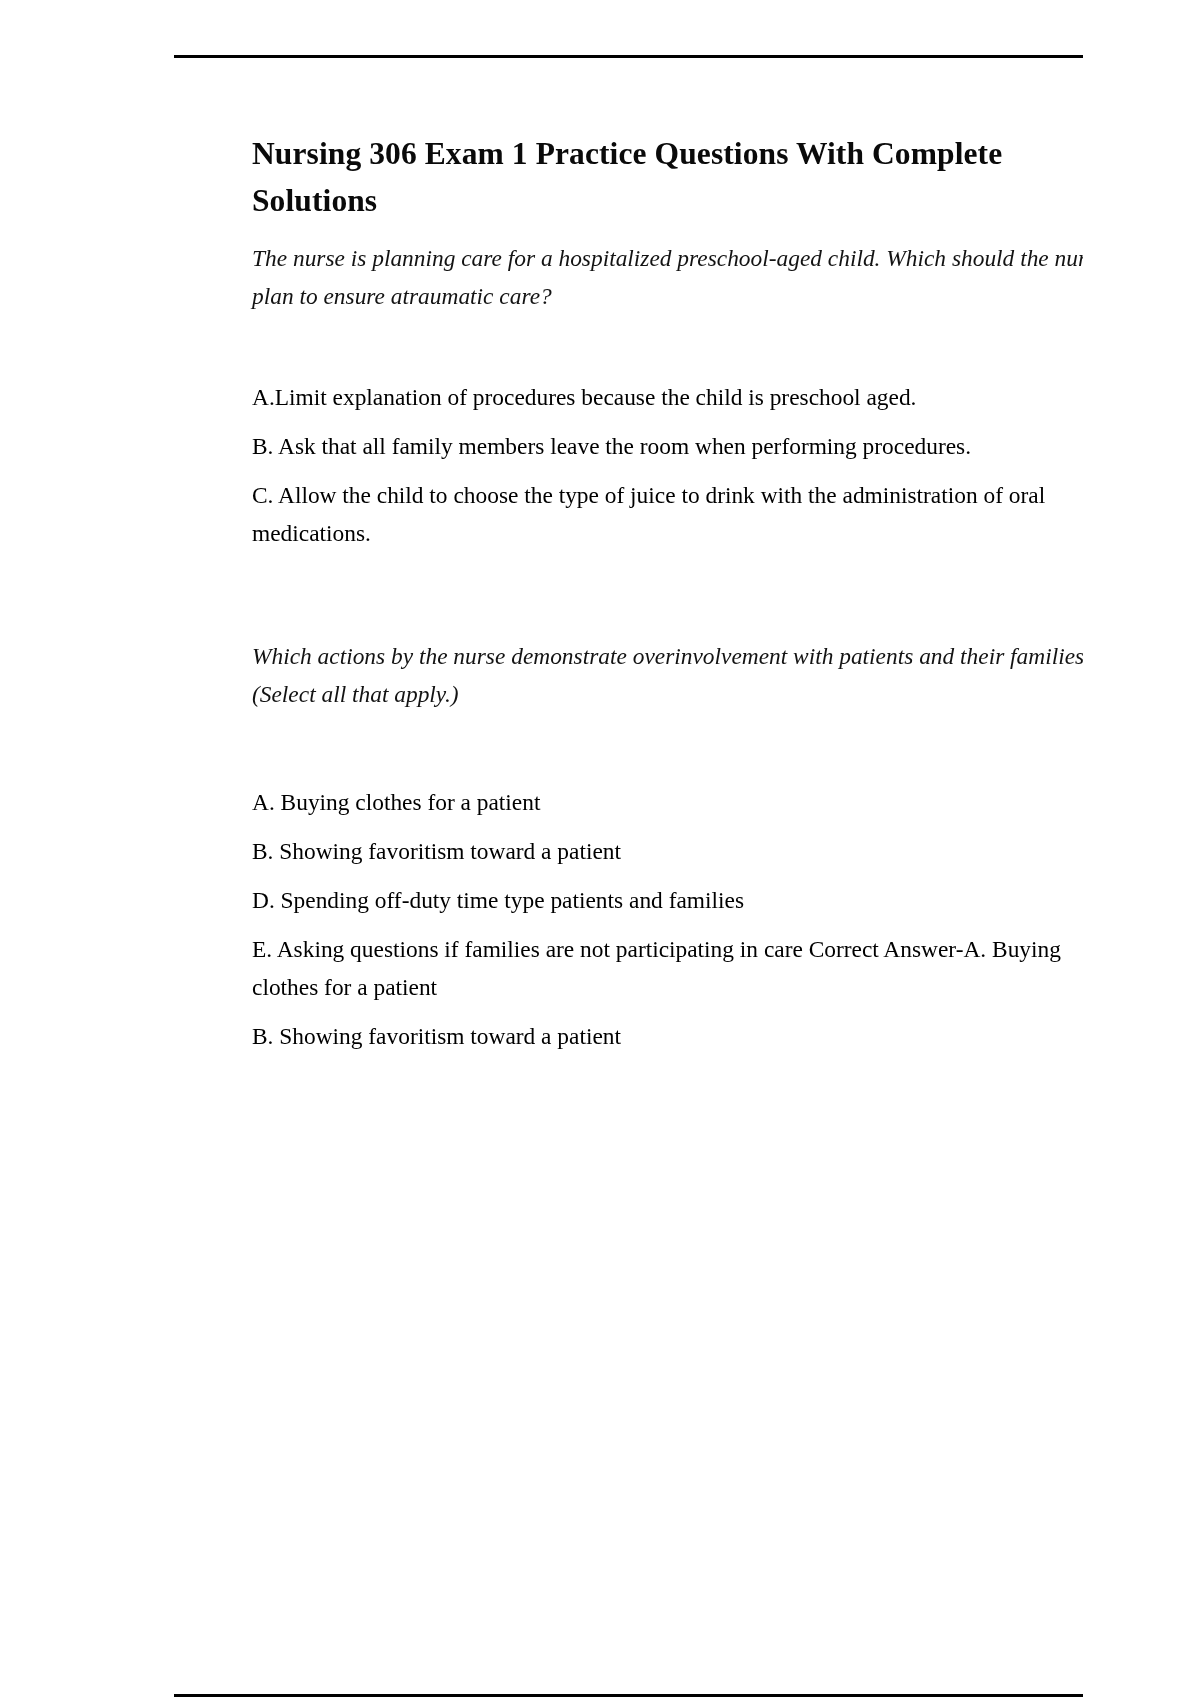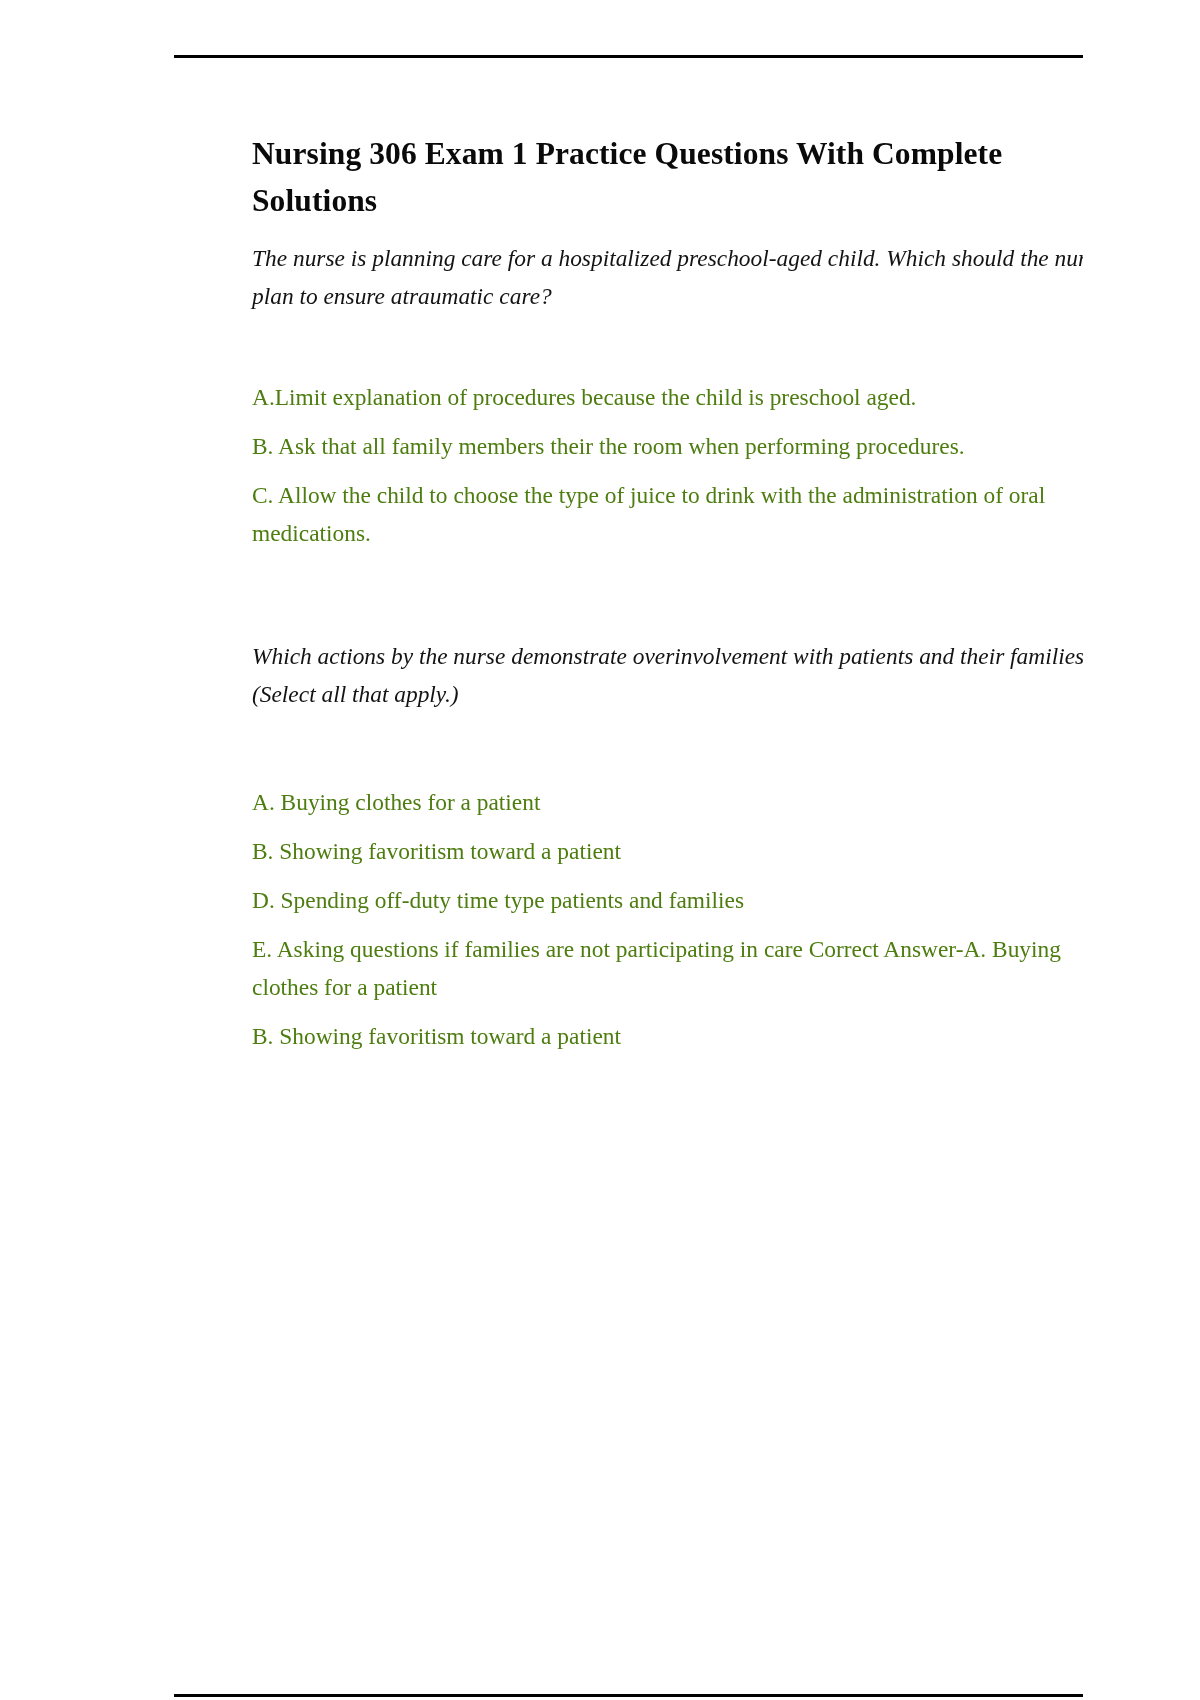--- a/index.html
+++ b/index.html
@@ -71,7 +71,7 @@
     font-size: 23.4px;
     line-height: 1.62;
     margin: 0 0 11px 0;
-    color: #4d7c0f;
+    color: #000000;
   }
 </style>
 </head>

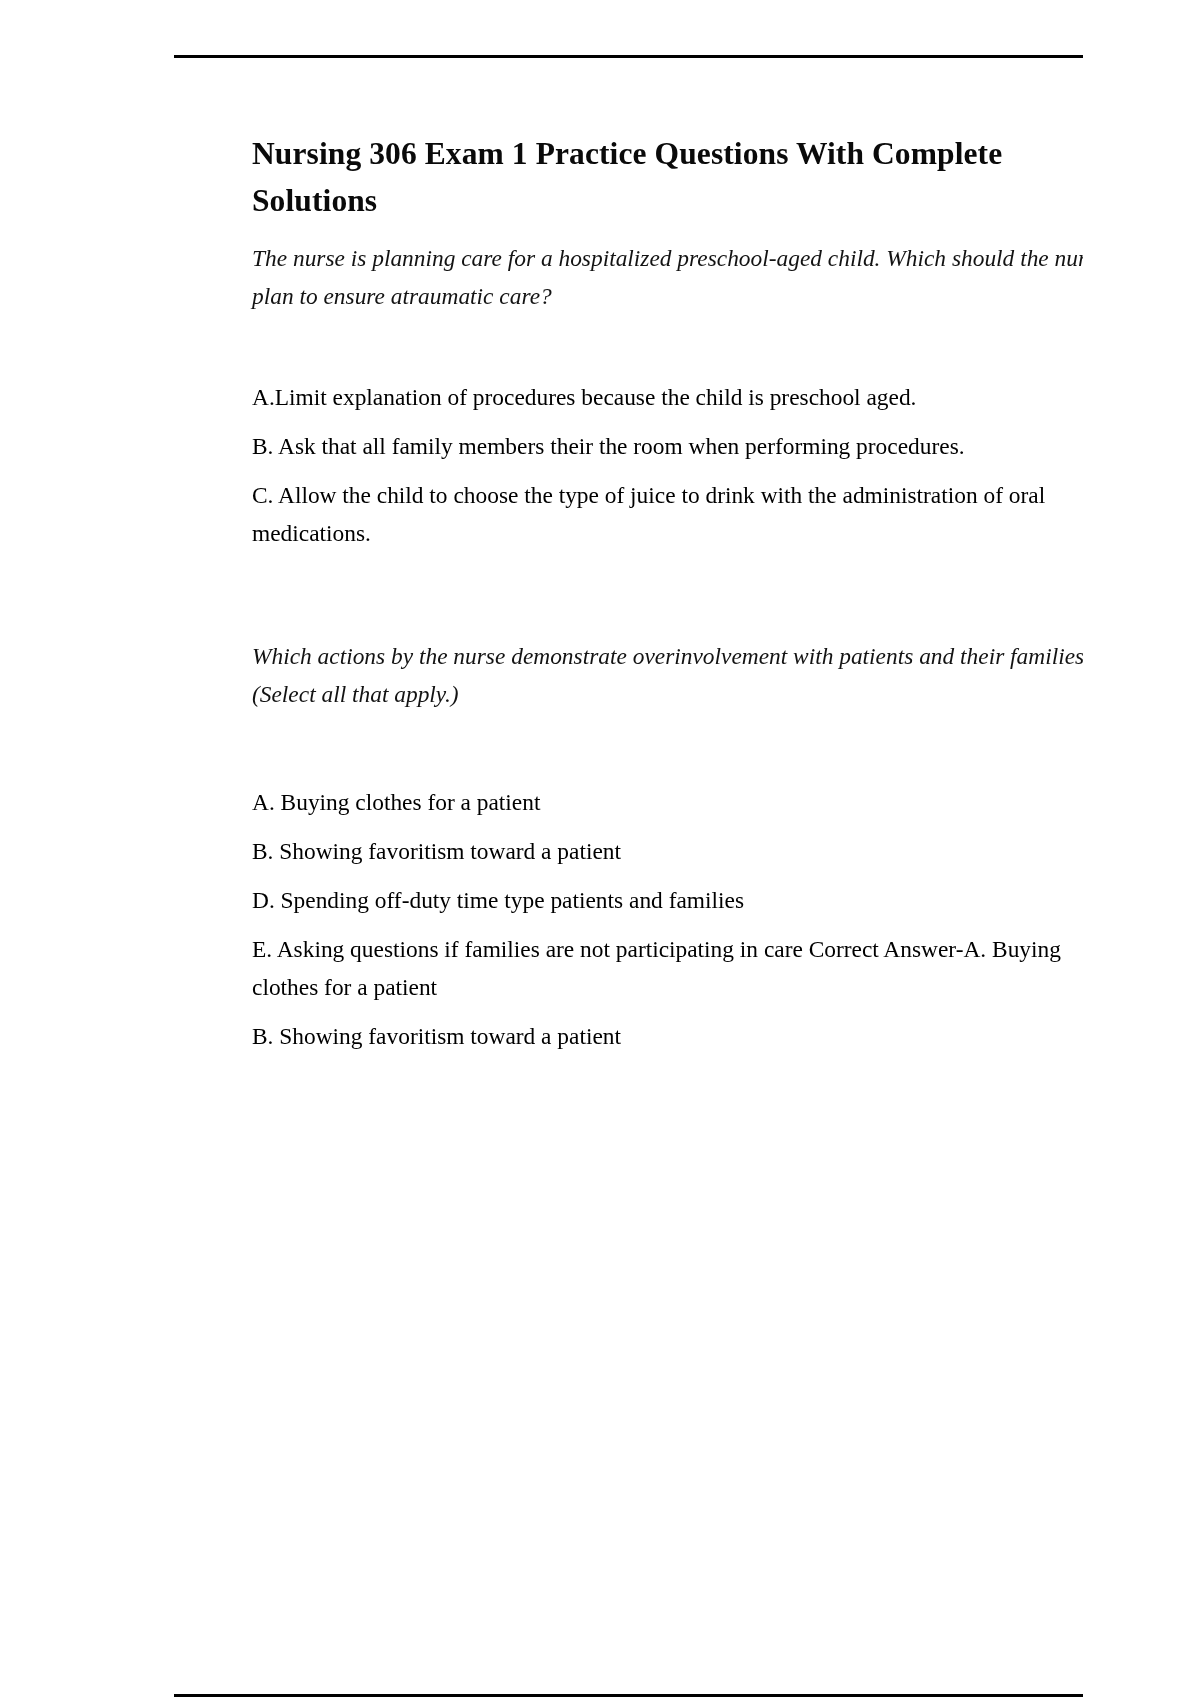--- a/index.html
+++ b/index.html
@@ -91,7 +91,7 @@
 
     <p class="option">A.Limit explanation of procedures because the child is preschool aged.</p>
 
-    <p class="option">B. Ask that all family members their the room when performing procedures.</p>
+    <p class="option">B. Ask that all family members leave the room when performing procedures.</p>
 
     <p class="option">C. Allow the child to choose the type of juice to drink with the administration of oral medications.</p>
 

